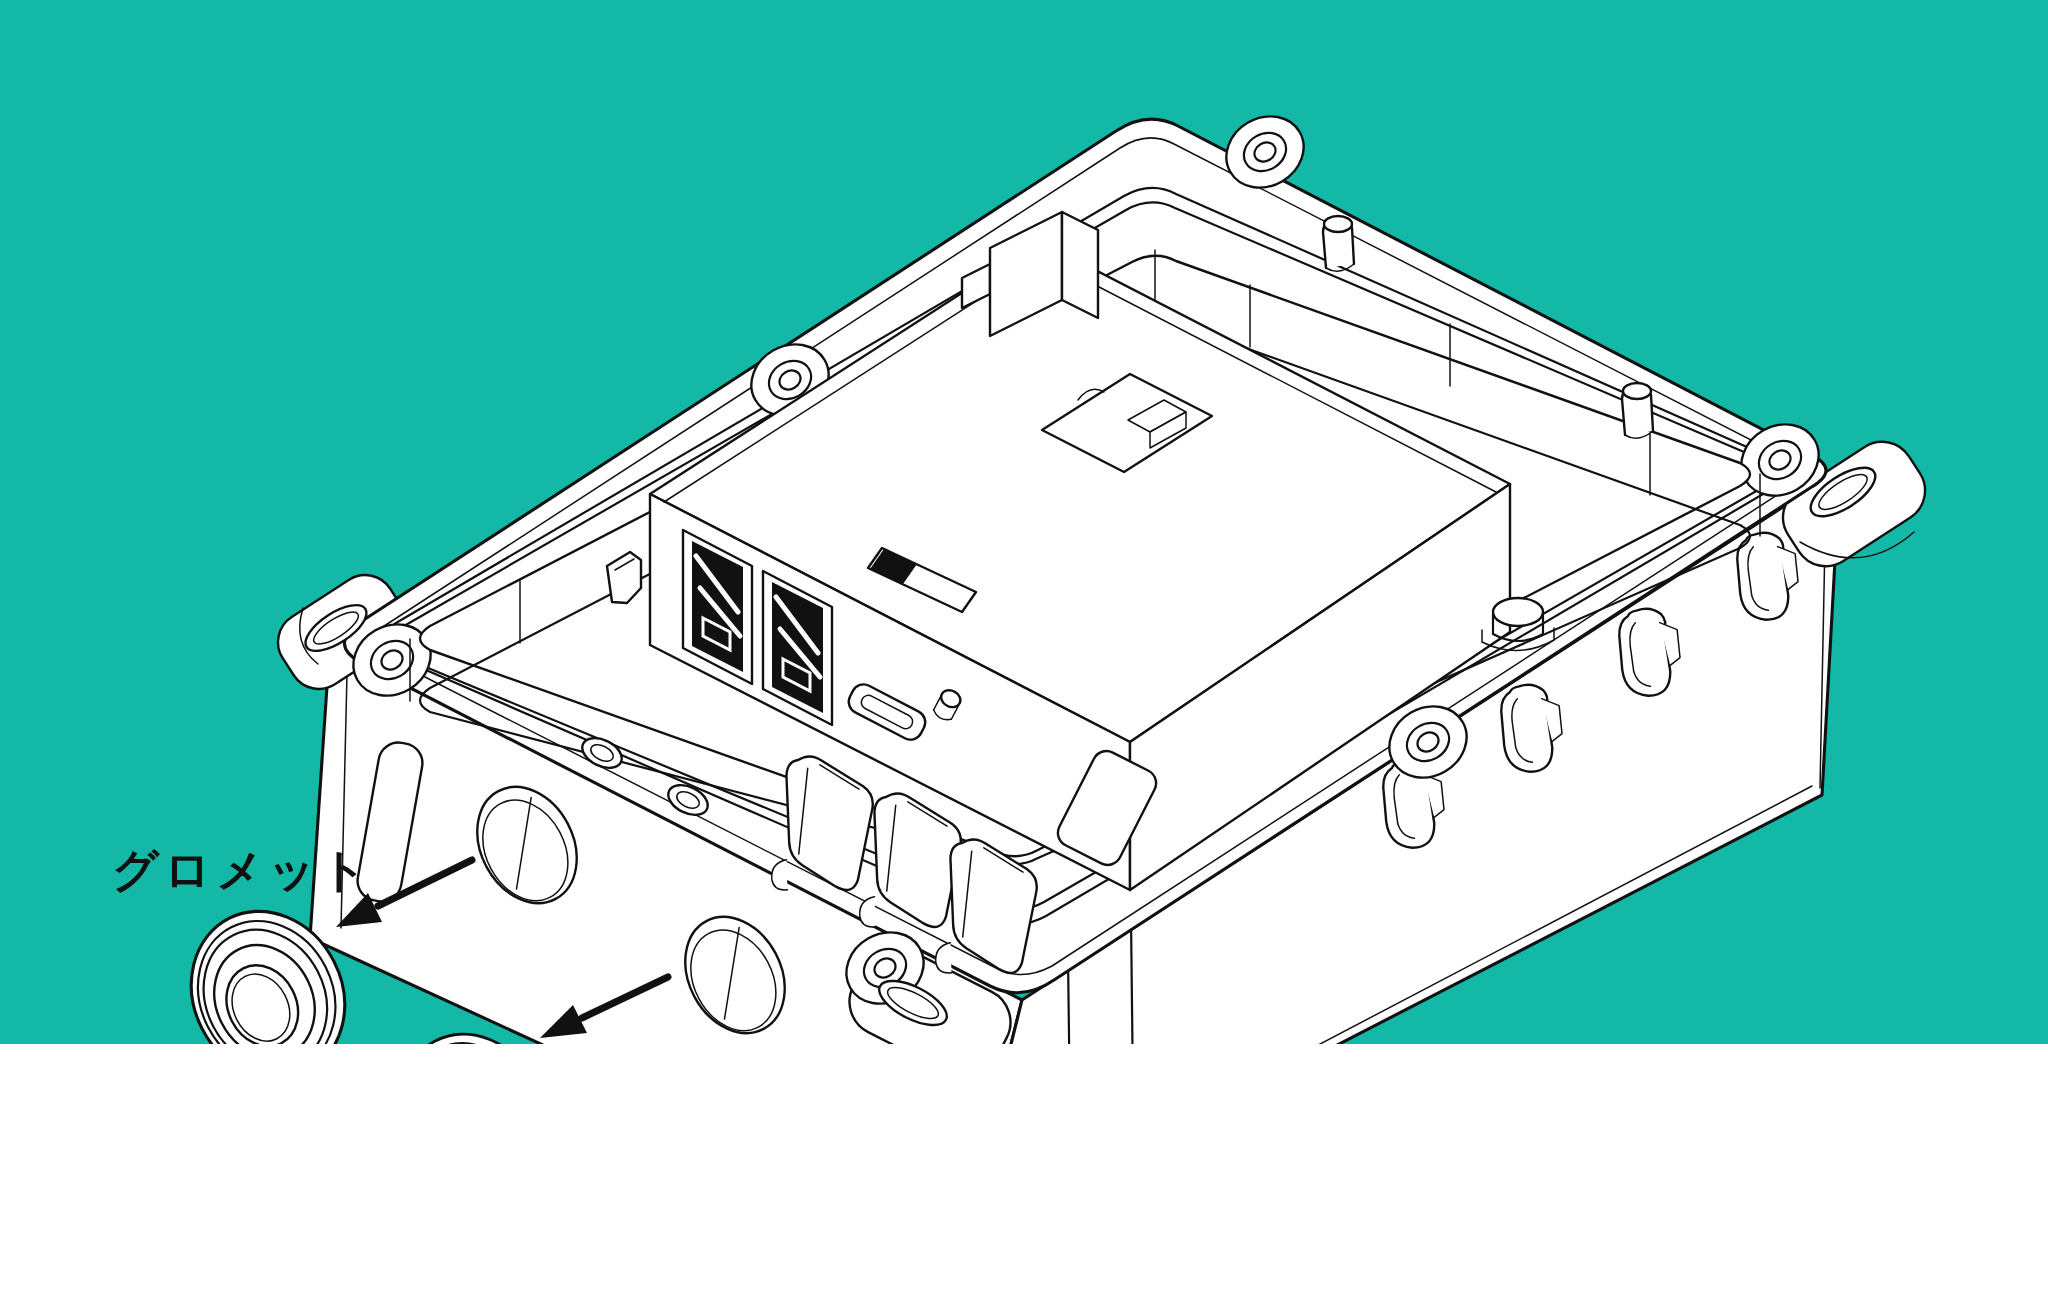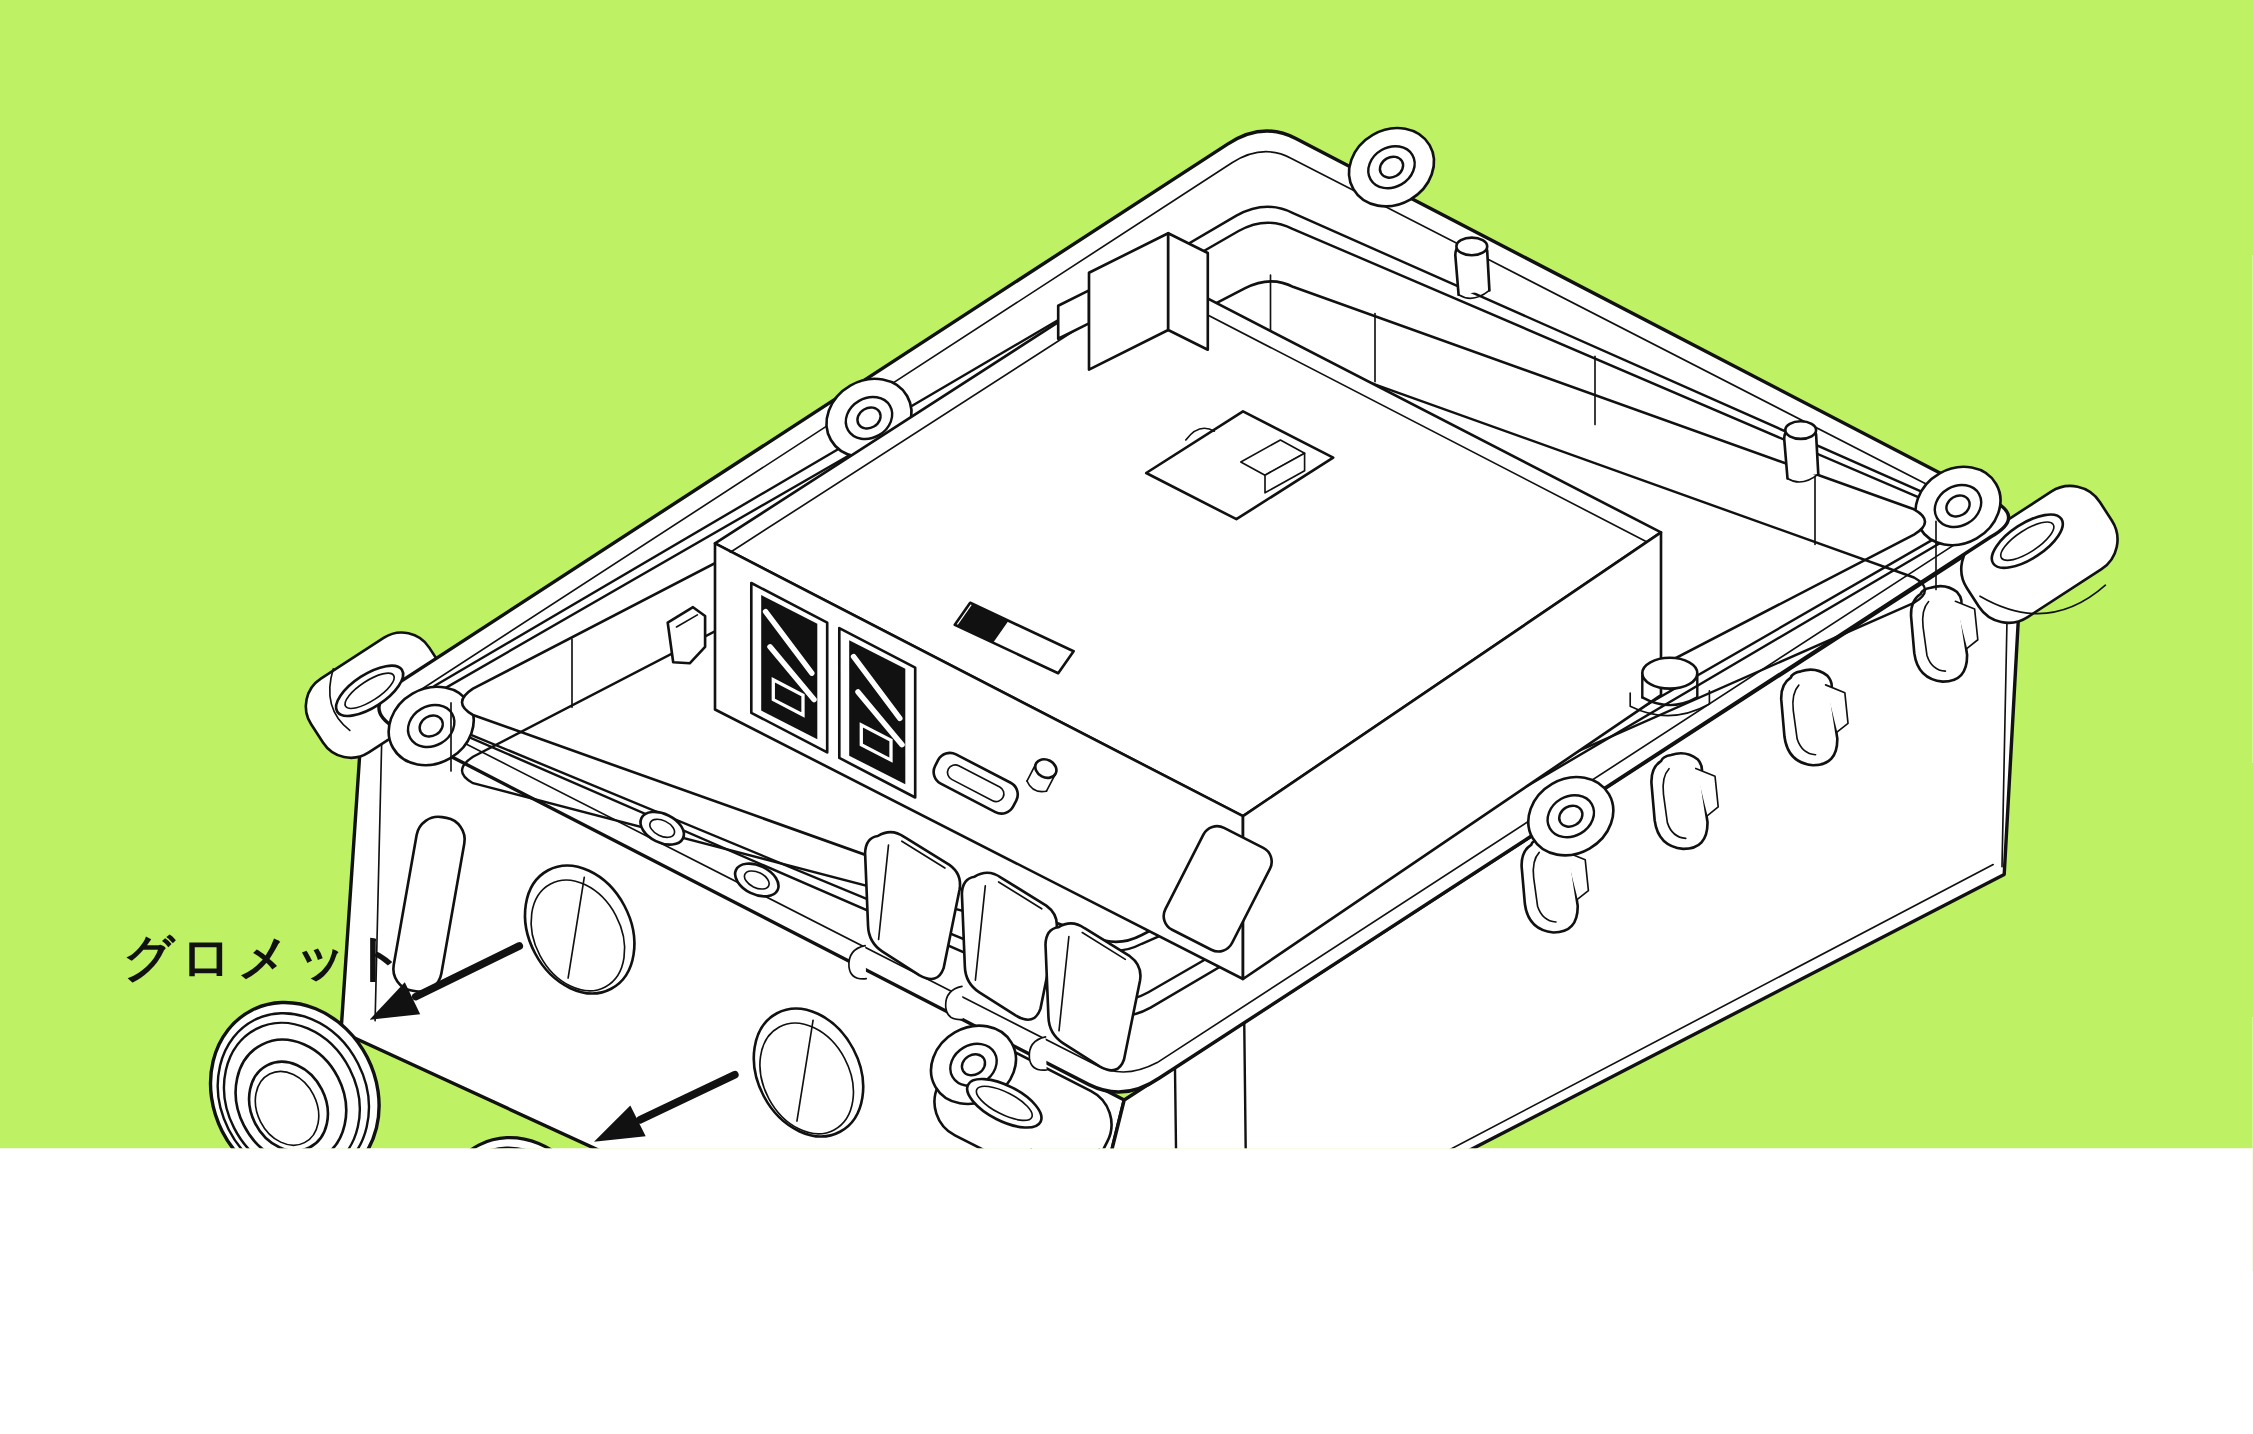--- a/index.html
+++ b/index.html
@@ -3,7 +3,7 @@
 <meta charset="utf-8">
 <style>
   html,body{margin:0;padding:0;background:#ffffff;}
-  .stage{position:relative;width:2048px;height:1044px;background:#bef264;overflow:hidden;
+  .stage{position:relative;width:2048px;height:1044px;background:#14b8a6;overflow:hidden;
          font-family:"DejaVu Sans",sans-serif;}
   .stage svg{position:absolute;left:0;top:0;}
   .f{fill:#ffffff;stroke:#111111;stroke-width:2.4;stroke-linejoin:round;stroke-linecap:round;}

